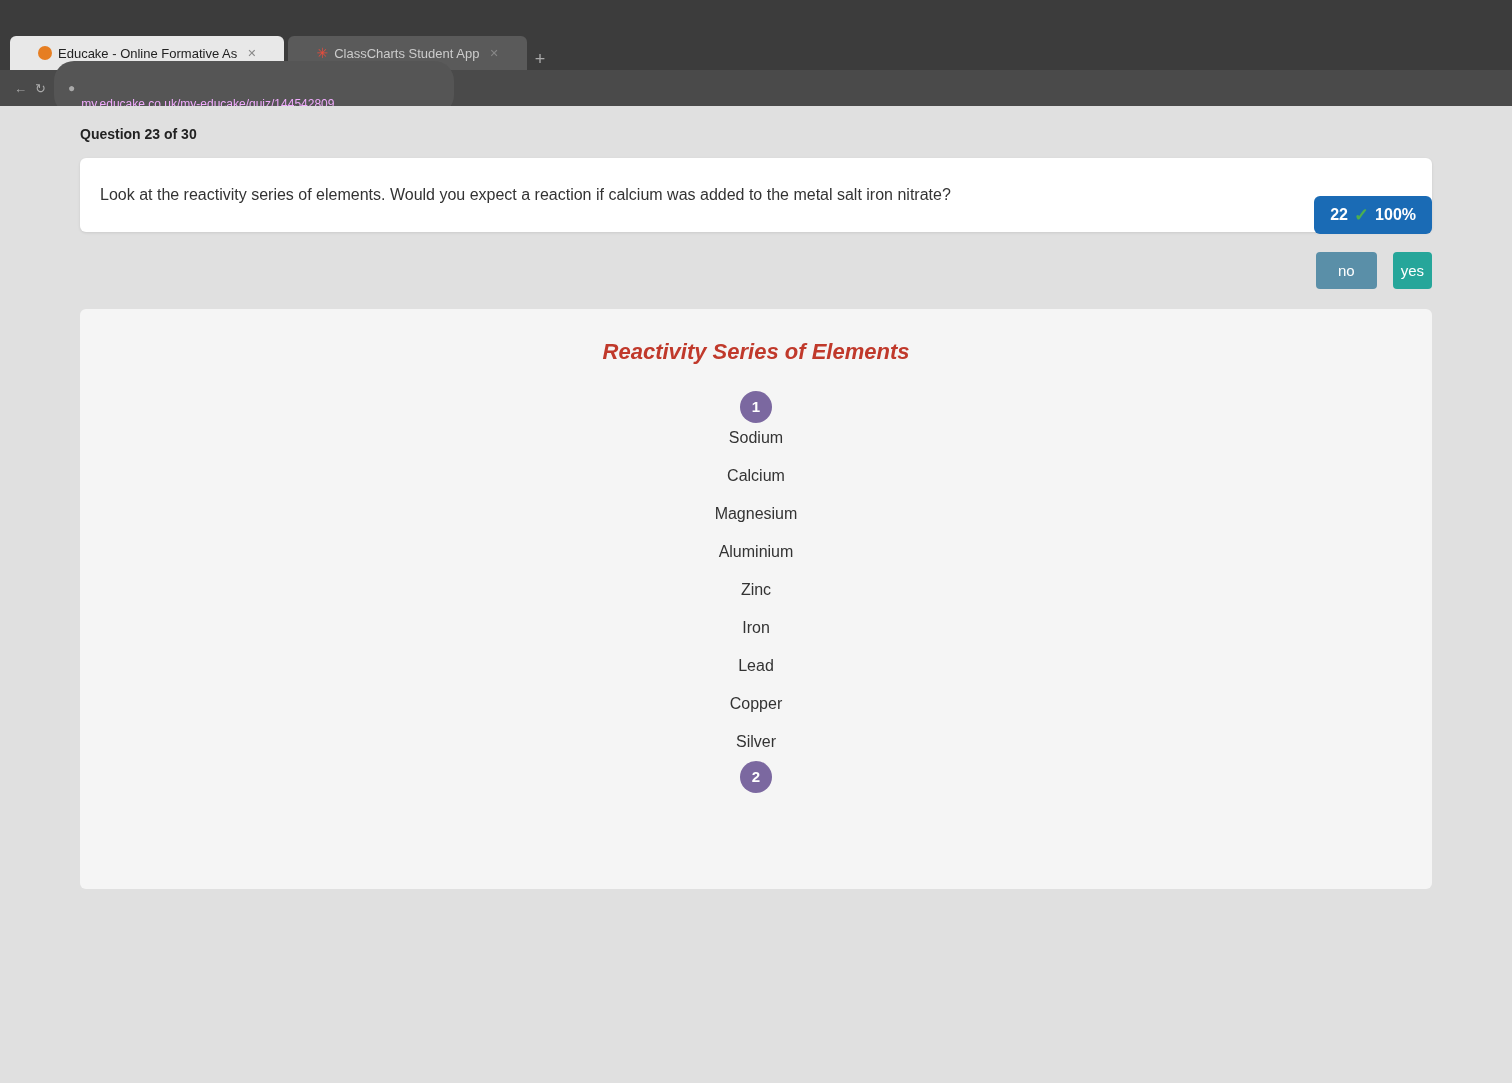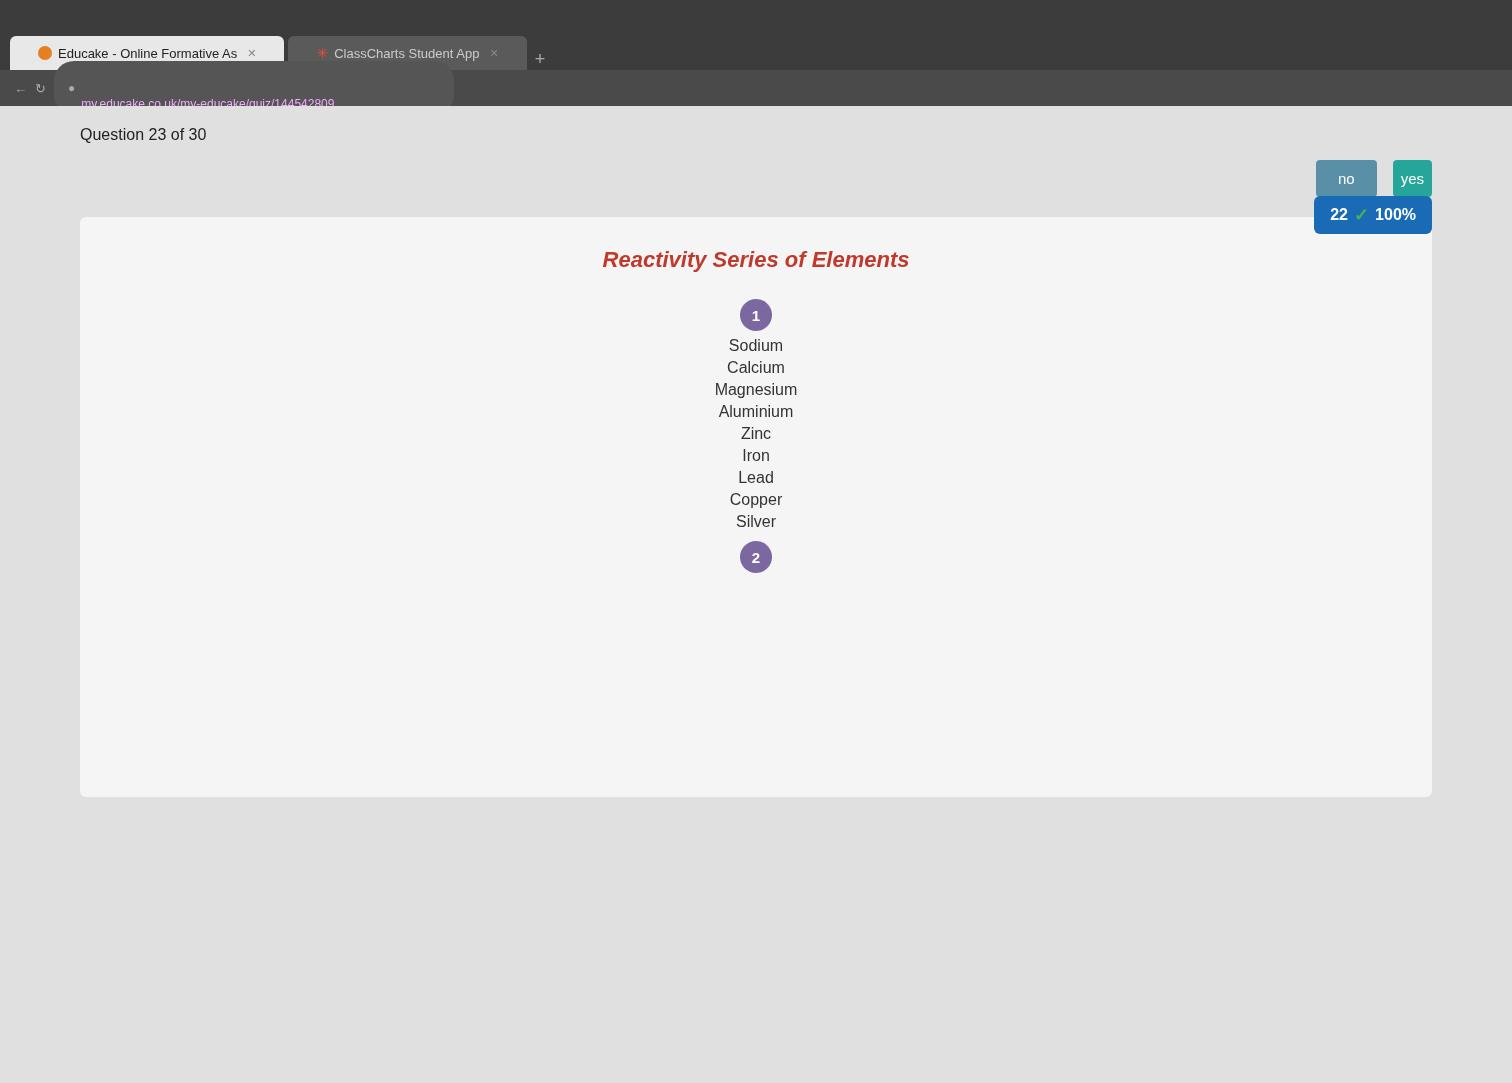--- a/index.html
+++ b/index.html
@@ -71,8 +71,8 @@
     }
 
     .question-header {
-      font-size: 16px;
-      font-weight: normal;
+      font-size: 14px;
+      font-weight: bold;
       color: #222;
       margin-bottom: 16px;
     }

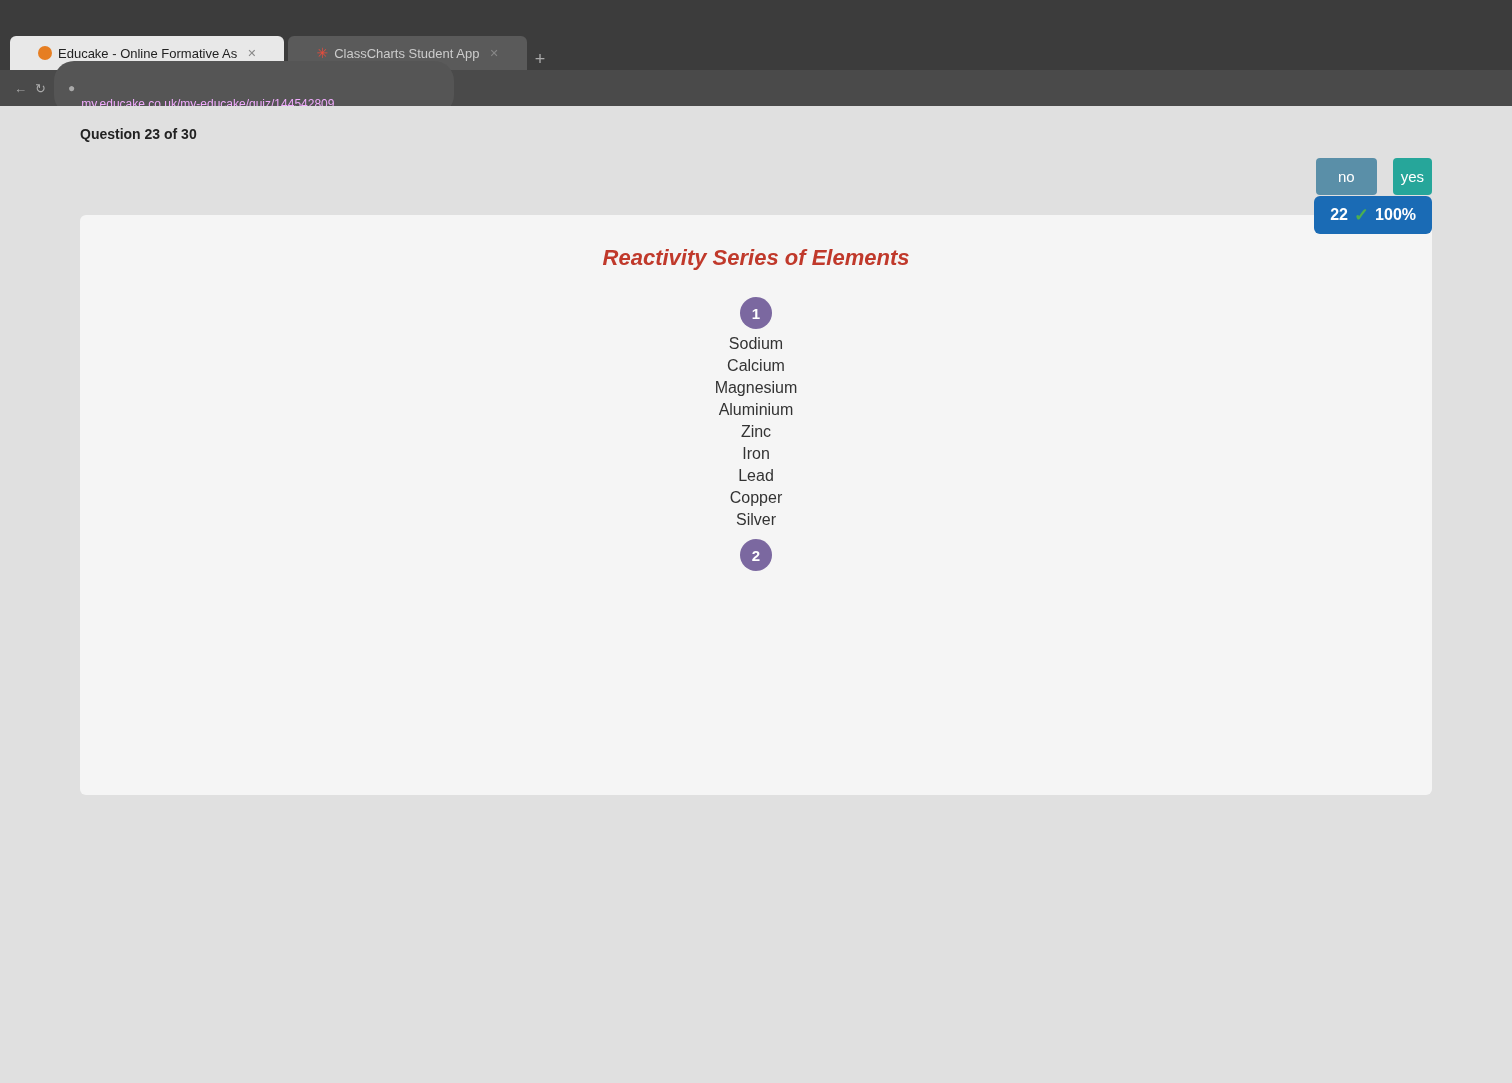--- a/index.html
+++ b/index.html
@@ -229,6 +229,9 @@
     <span>Question 23 of 30</span>
   </div>
 
+  <div class="question-box">
+    <span>Look at the reactivity series of elements. Would you expect a reaction if calcium was added to the metal salt iron nitrate?</span>
+  </div>
 
   <div class="answer-buttons">
     <button class="btn-no">no</button>

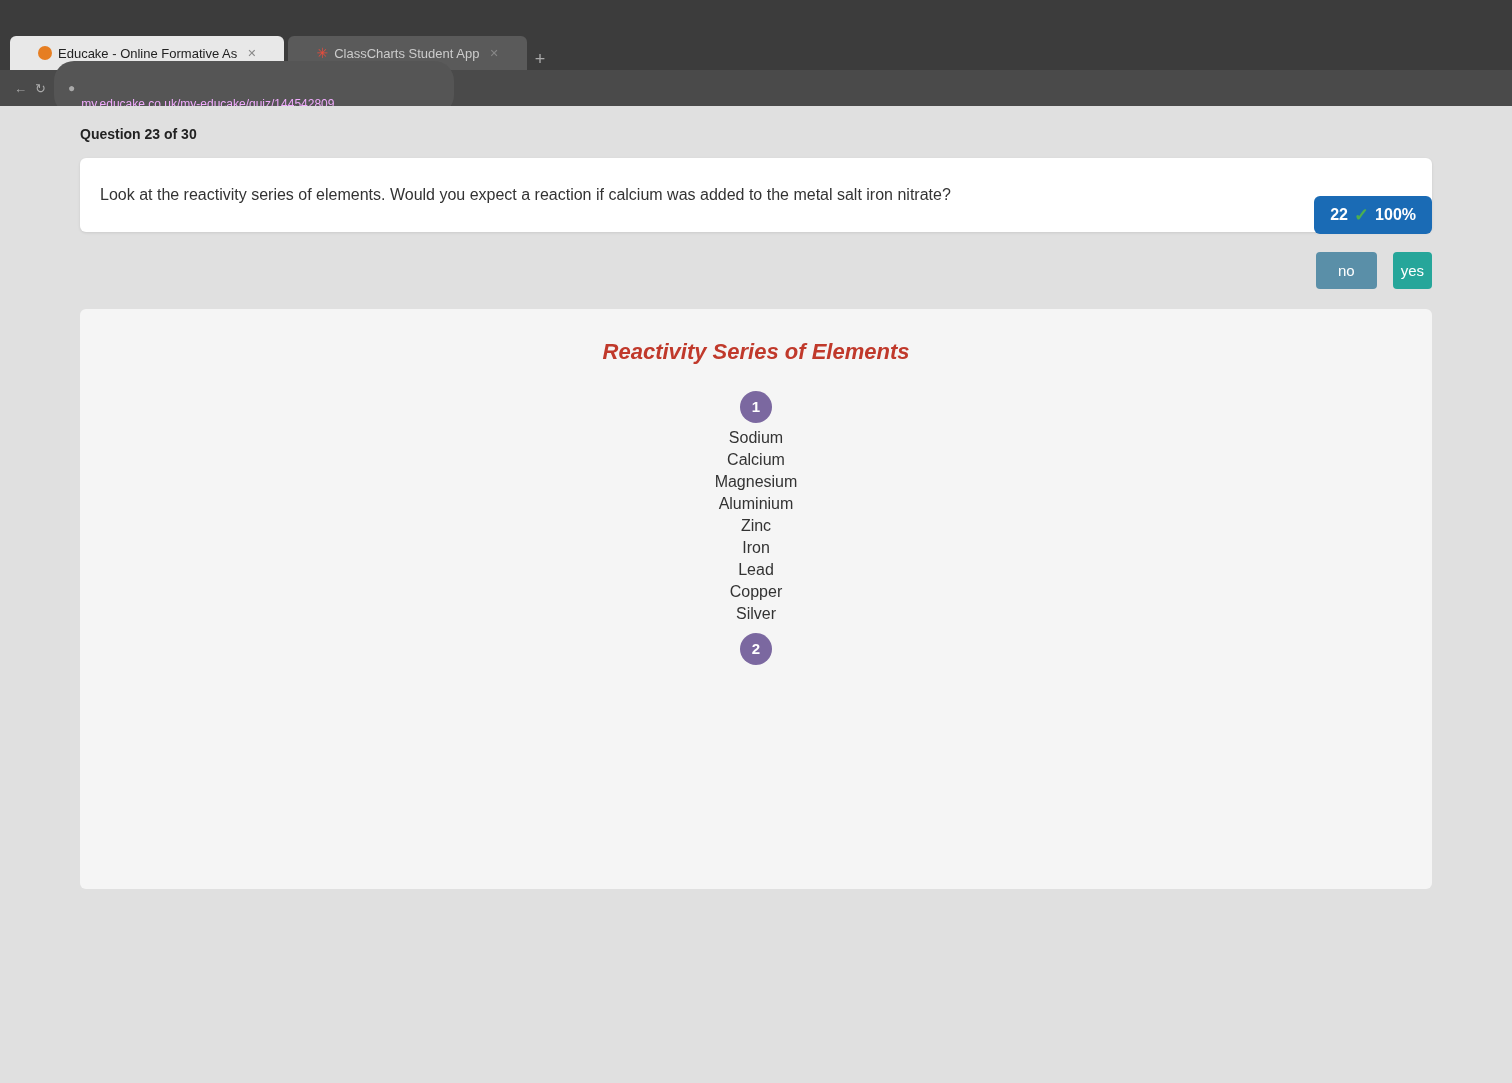--- a/index.html
+++ b/index.html
@@ -172,7 +172,7 @@
       display: flex;
       flex-direction: column;
       align-items: center;
-      gap: 4px;
+      gap: 20px;
     }
 
     .element-item {

